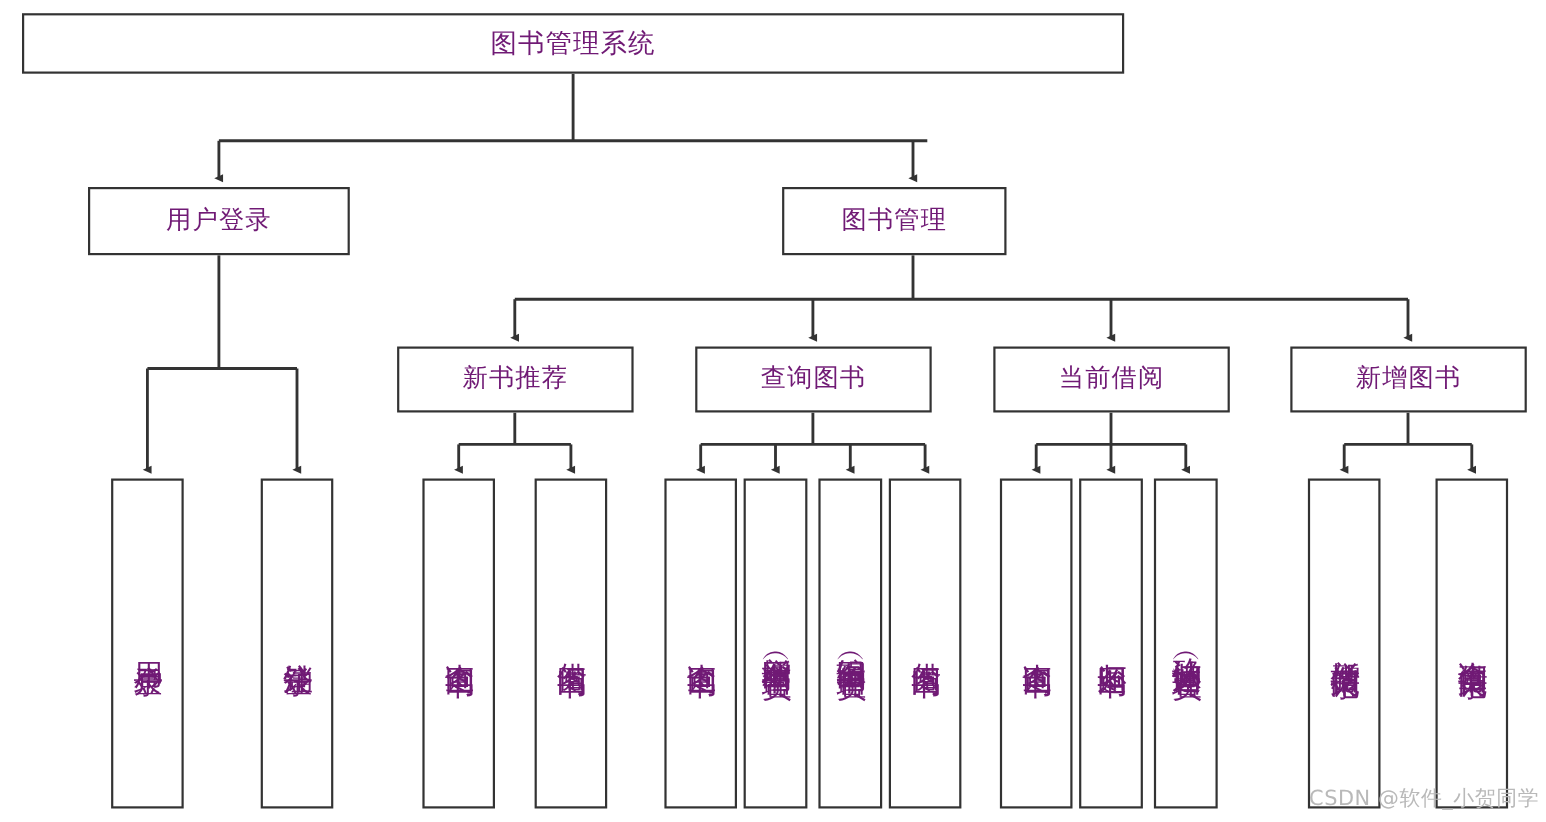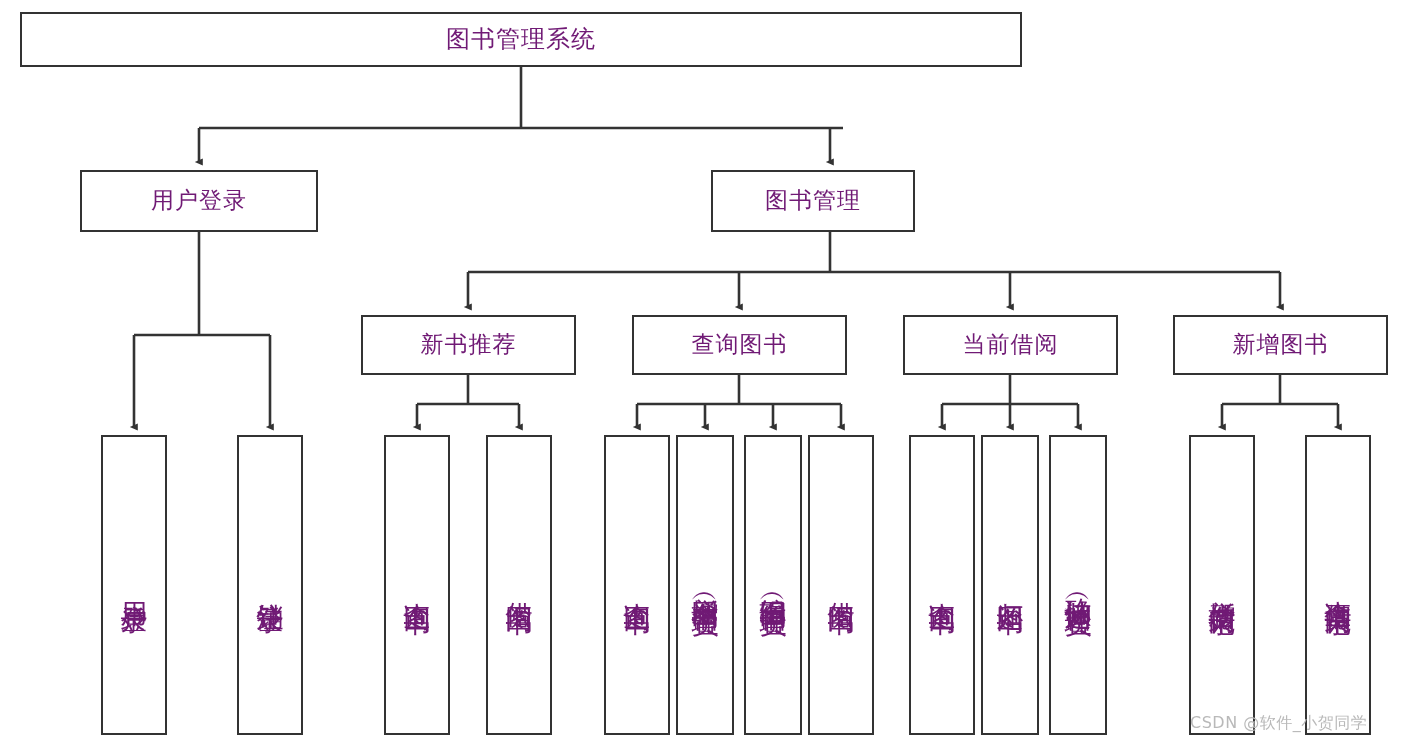--- a/index.html
+++ b/index.html
@@ -64,7 +64,7 @@
   }
   .watermark {
     position: absolute;
-    font-size: 16px;
+    font-size: 19px;
     color: #b9b9b9;
     white-space: nowrap;
     letter-spacing: 0.5px;

